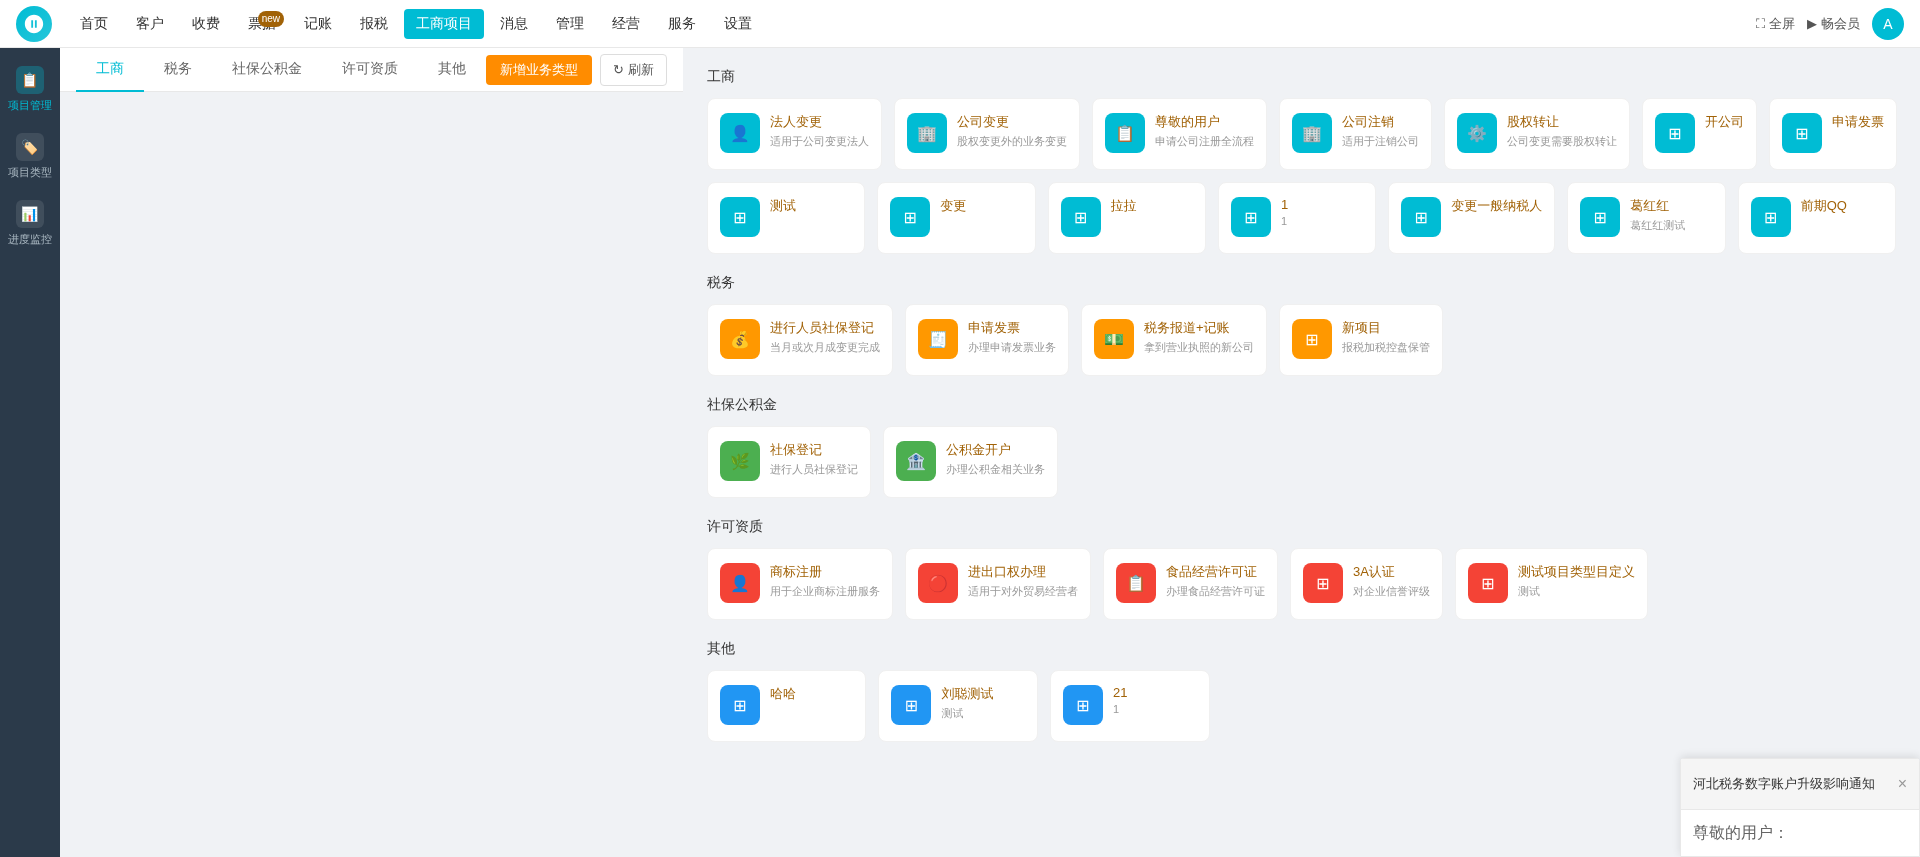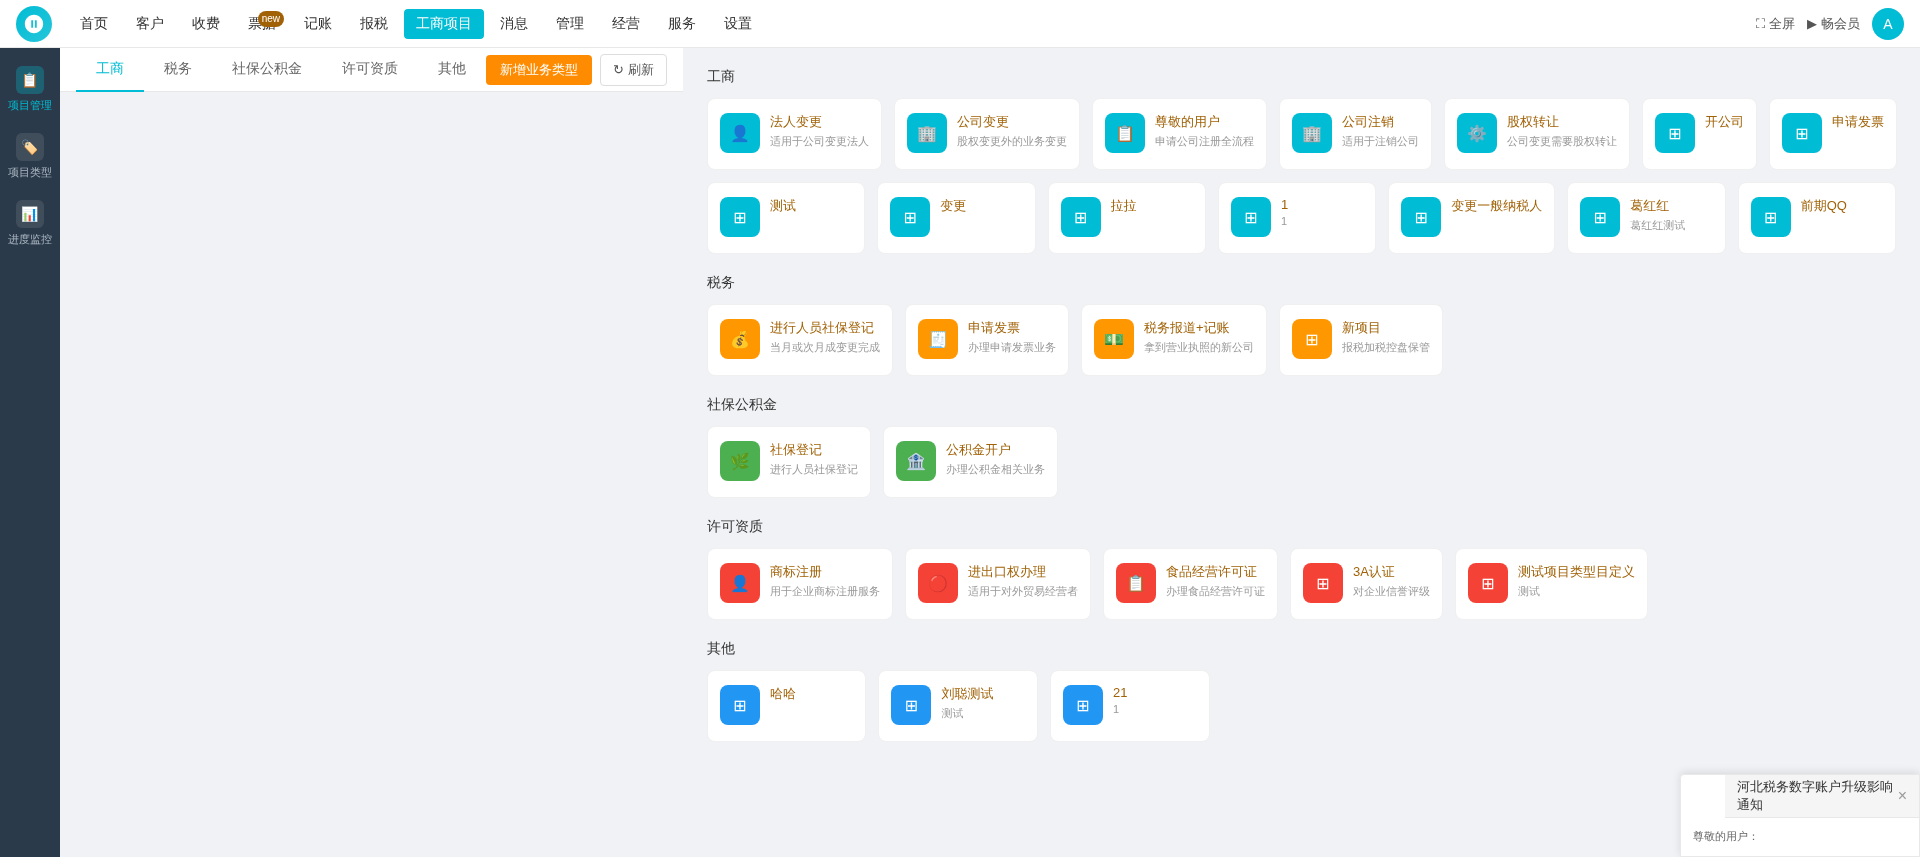--- a/index.html
+++ b/index.html
@@ -258,14 +258,13 @@
     }
     .notif-header {
       background: #f5f5f5;
-      padding: 3px 12px;
+      padding: 16px 12px;
       font-size: 13px;
       color: #333;
       display: flex;
       align-items: center;
       justify-content: space-between;
       border-bottom: 1px solid #e8e8e8;
-      margin-left: 44px;
     }
     .notif-body {
       padding: 10px 12px;

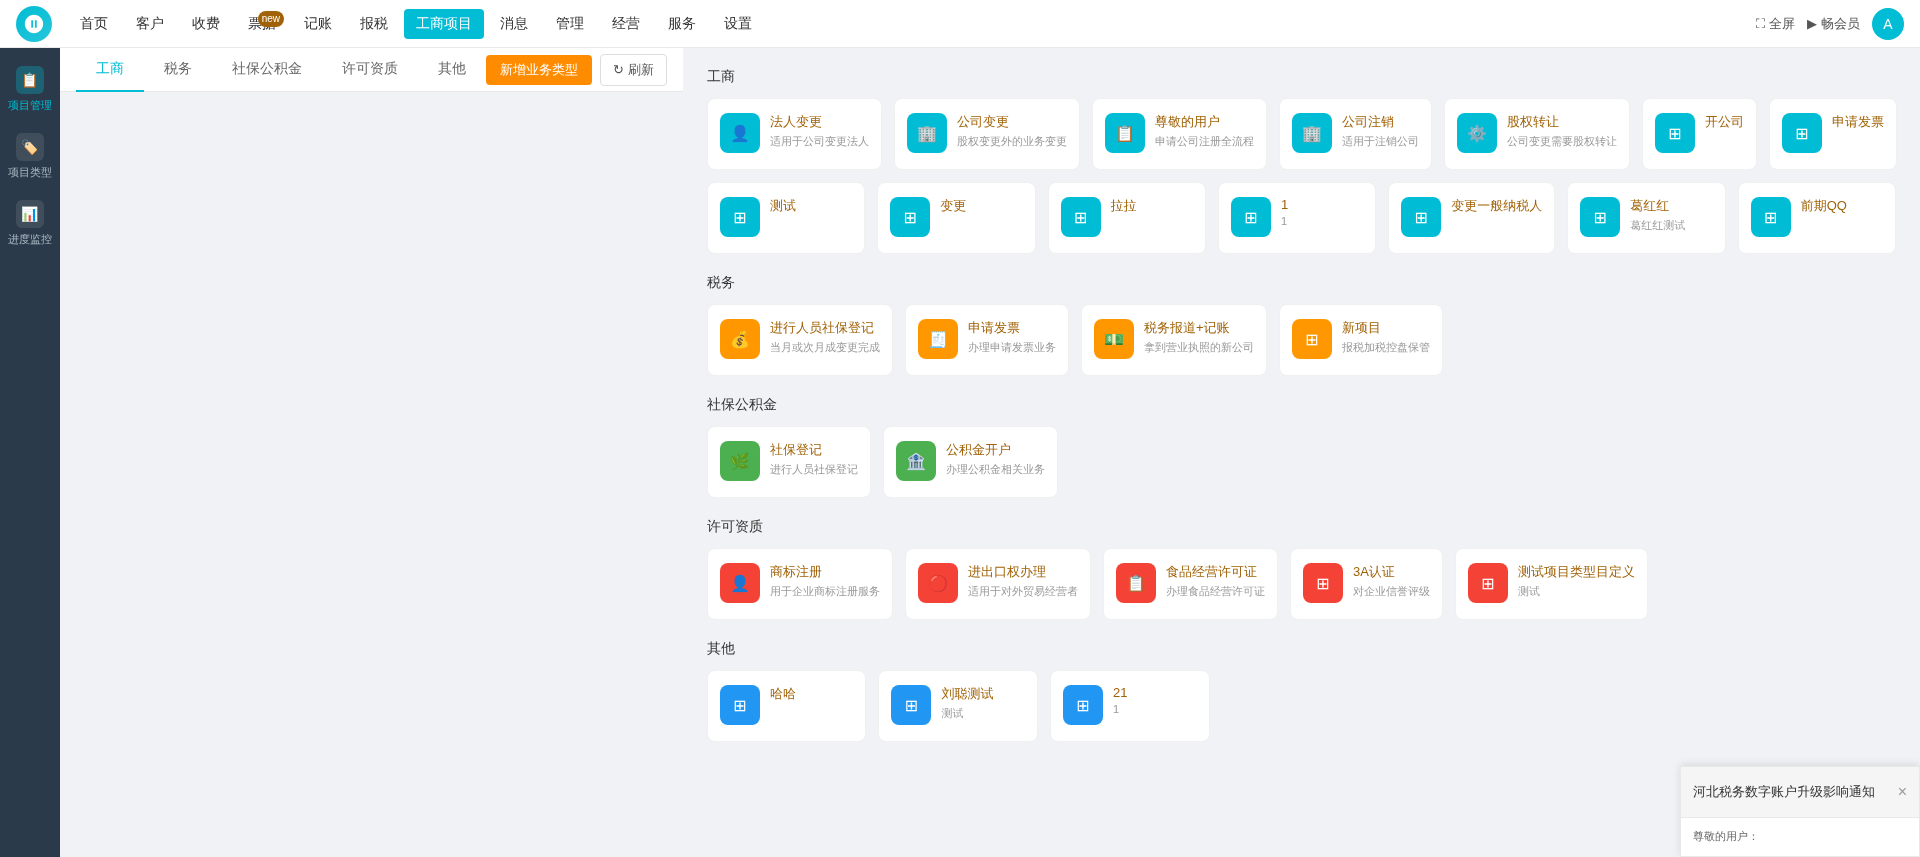--- a/index.html
+++ b/index.html
@@ -268,7 +268,7 @@
     }
     .notif-body {
       padding: 10px 12px;
-      font-size: 11px;
+      font-size: 16px;
       color: #666;
       line-height: 1.6;
     }

